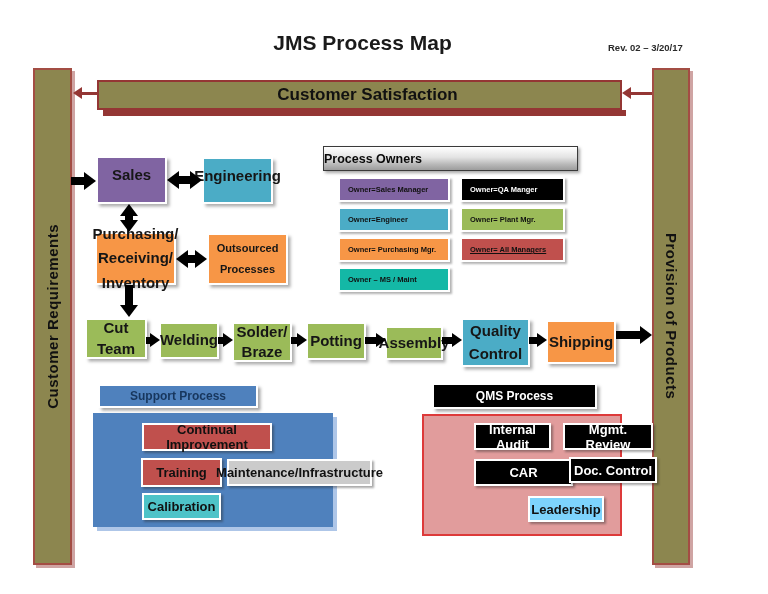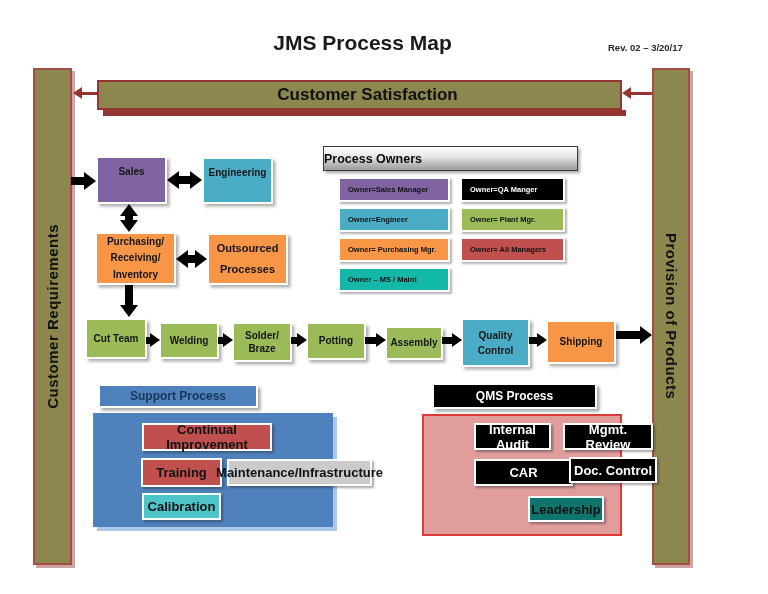--- a/index.html
+++ b/index.html
@@ -18,7 +18,7 @@
   
   .box{position:absolute;display:flex;align-items:center;justify-content:center;text-align:center;
        font-weight:bold;color:#161616;border:2px solid #ffffff;box-sizing:border-box;
-       box-shadow:2.5px 2.5px 3px rgba(90,90,90,.5);font-size:10px;line-height:1.35;}
+       box-shadow:2.5px 2.5px 3px rgba(90,90,90,.5);font-size:15px;line-height:1.35;}
   .box.topalign{align-items:flex-start;padding-top:7px;}
   .lh-wide{line-height:1.62;}
   .lh-xwide{line-height:1.9;font-size:11px;}

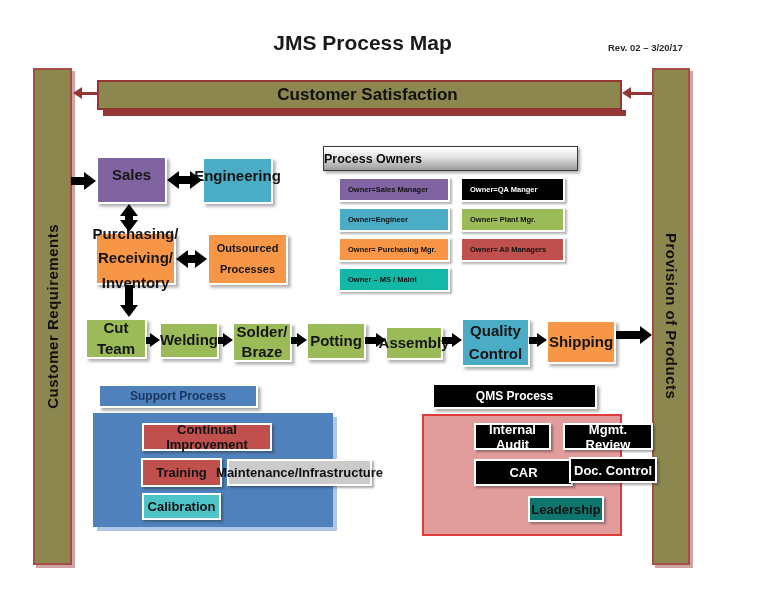--- a/index.html
+++ b/index.html
@@ -177,7 +177,7 @@
   <div class="litem" style="left: 338px; top: 267px; width: 112px; height: 25px; background-color: #14b8a6; color: rgb(17, 17, 17);">Owner – MS / Maint</div>
   <div class="litem" style="left: 460px; top: 177px; width: 105px; height: 25px; background-color: rgb(0, 0, 0); color: rgb(255, 255, 255);">Owner=QA Manger</div>
   <div class="litem" style="left: 460px; top: 207px; width: 105px; height: 25px; background-color: rgb(155, 187, 89); color: rgb(17, 17, 17);">Owner= Plant Mgr.</div>
-  <div class="litem" style="left: 460px; top: 237px; width: 105px; height: 25px; background-color: rgb(192, 80, 77); color: rgb(17, 17, 17);">Owner= All Managers</div>
+  <div class="litem" style="left: 460px; top: 237px; width: 105px; height: 25px; background-color: rgb(192, 80, 77); color: rgb(17, 17, 17); text-decoration: underline;">Owner= All Managers</div>
 
   <div class="sec-header" style="left: 98px; top: 384px; width: 160px; height: 24px; background-color: rgb(79, 129, 189); color: rgb(23, 54, 93);">
     <span>Support Process</span>

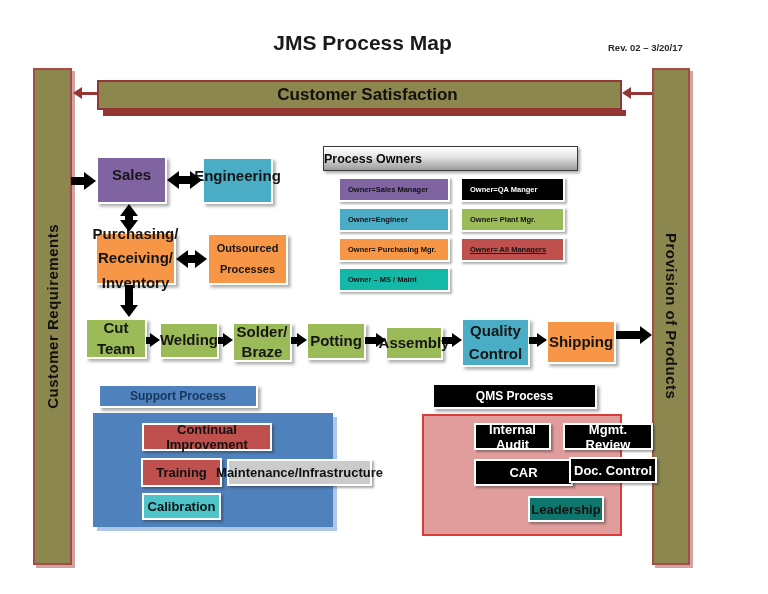--- a/index.html
+++ b/index.html
@@ -196,7 +196,7 @@
   <div class="sitem" style="left: 519px; top: 423px; width: 90px; height: 27px; background-color: rgb(0, 0, 0); color: rgb(255, 255, 255);">Mgmt. Review</div>
   <div class="sitem" style="left: 430px; top: 459px; width: 99px; height: 27px; background-color: rgb(0, 0, 0); color: rgb(255, 255, 255);">CAR</div>
   <div class="sitem" style="left: 525px; top: 457px; width: 88px; height: 26px; background-color: rgb(0, 0, 0); color: rgb(255, 255, 255);">Doc. Control</div>
-  <div class="sitem" style="left: 484px; top: 496px; width: 76px; height: 26px; background-color: #0f766e; color: rgb(17, 17, 17);">Leadership</div>
+  <div class="sitem" style="left: 484px; top: 496px; width: 76px; height: 26px; background-color: #7dd3fc; color: rgb(17, 17, 17);">Leadership</div>
 
 </div>
 

